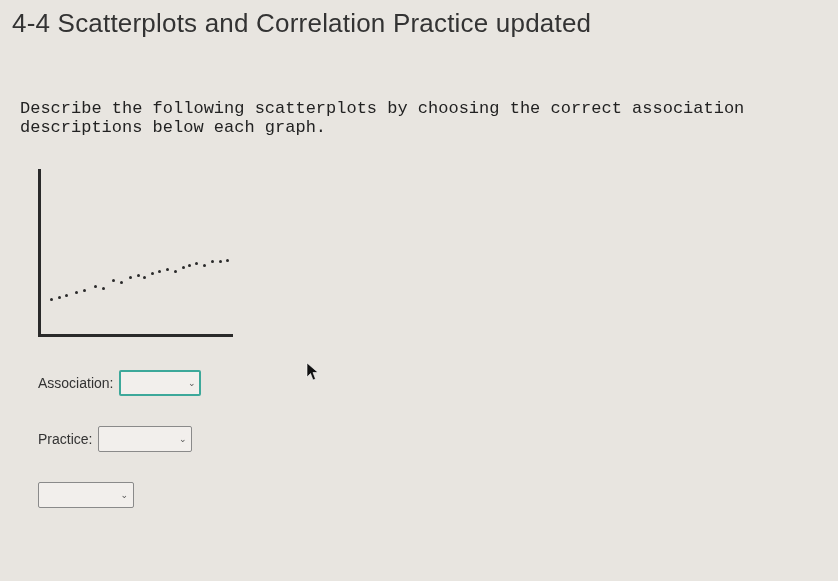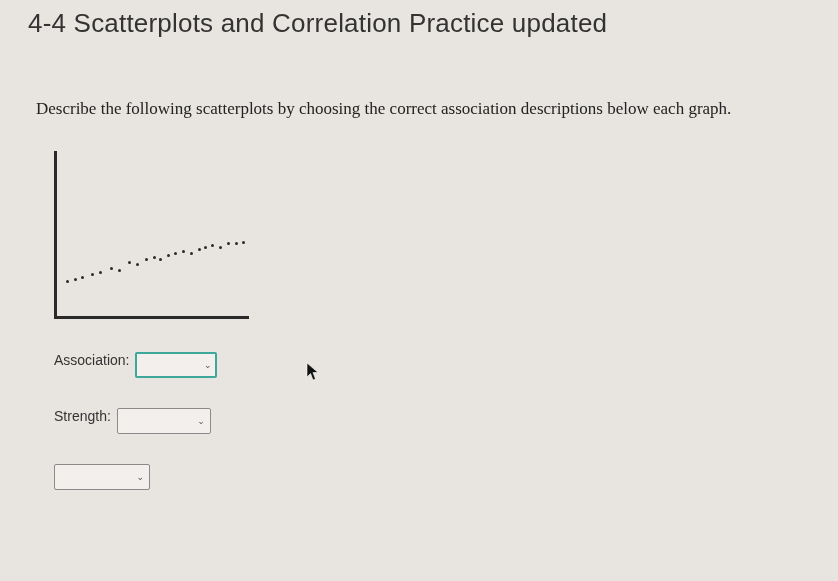--- a/index.html
+++ b/index.html
@@ -14,7 +14,7 @@
     overflow: hidden;
   }
   .page {
-    padding: 8px 18px 18px 28px;
+    padding: 8px 18px 18px 12px;
     position: relative;
     width: 100%;
     height: 100%;

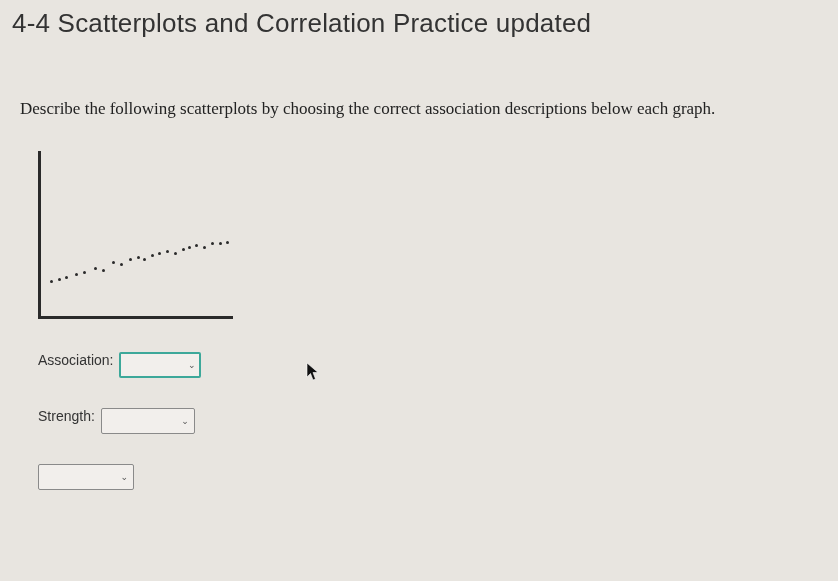--- a/index.html
+++ b/index.html
@@ -27,7 +27,7 @@
     letter-spacing: 0.2px;
   }
   .prompt {
-    font-family: Liberation Serif, serif;
+    font-family: Liberation Mono, monospace;
     font-size: 17px;
     color: #222;
     margin: 0 0 30px 8px;

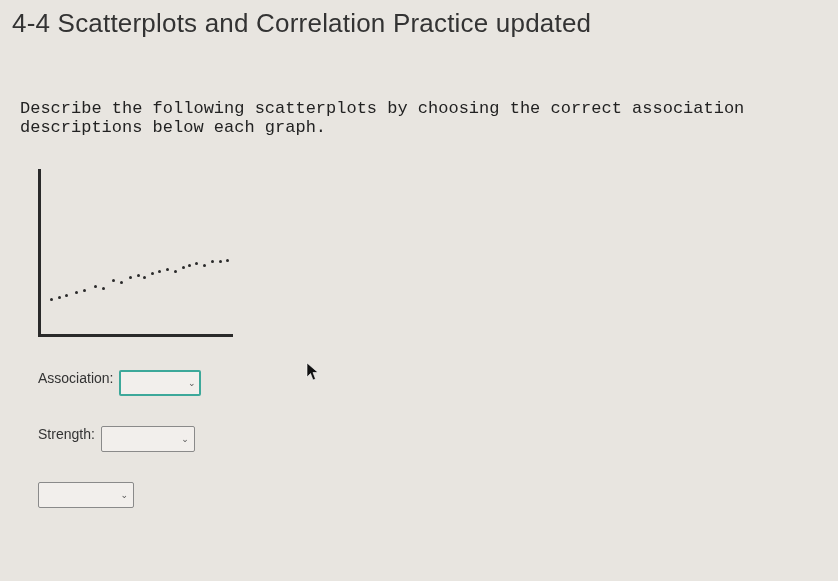--- a/index.html
+++ b/index.html
@@ -69,6 +69,7 @@
   }
   .row {
     display: flex;
+    align-items: center;
     margin-bottom: 30px;
     font-size: 14px;
     color: #333;

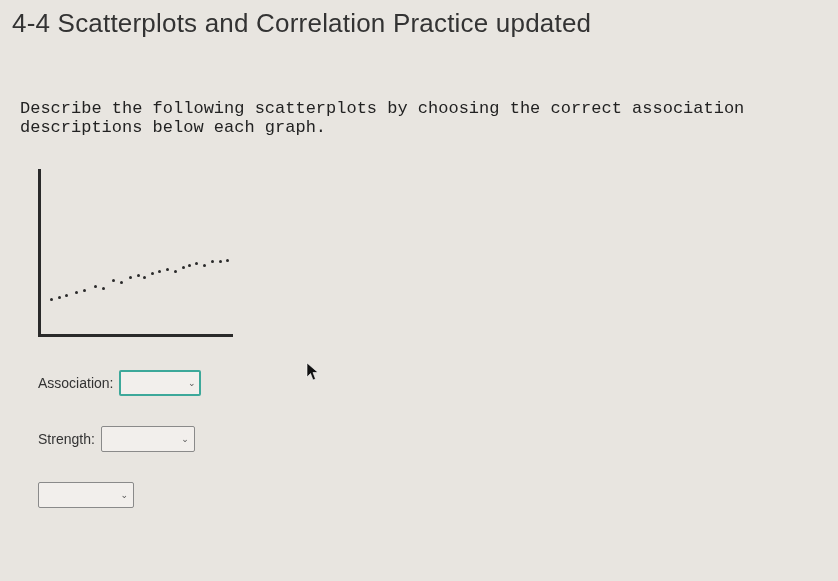--- a/index.html
+++ b/index.html
@@ -160,7 +160,7 @@
     </div>
 
     <div class="row">
-      <label>Strength:</label>
+      <label>Practice:</label>
       <span class="sel-wrap">
         <select class="sel strength"></select>
         <span class="chev">⌄</span>

